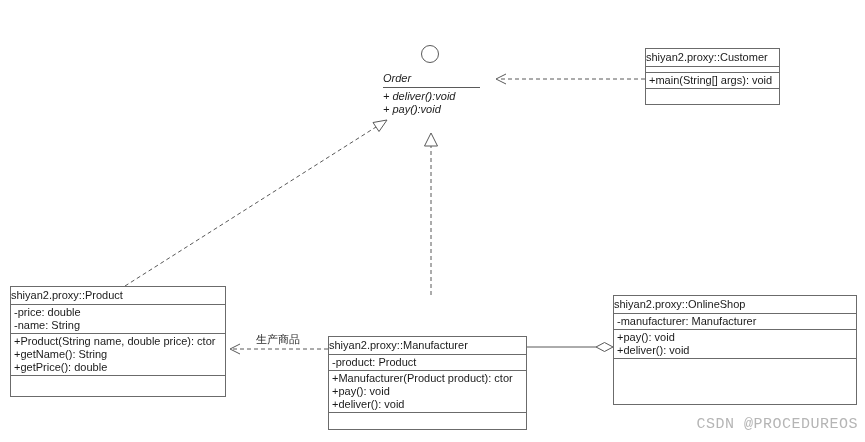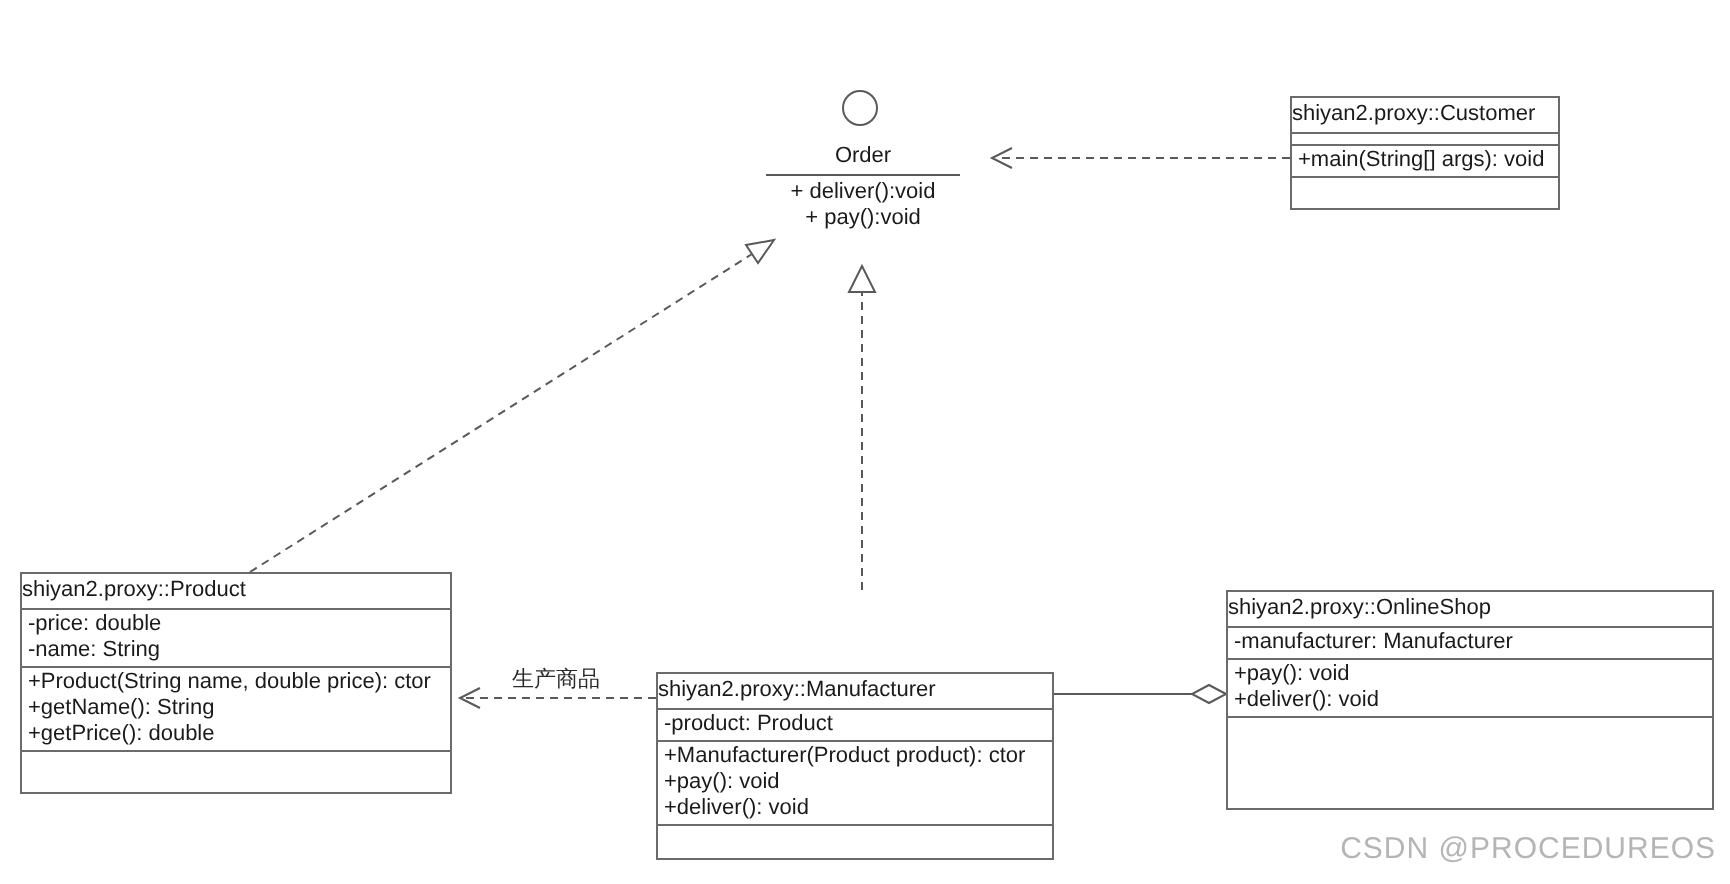--- a/index.html
+++ b/index.html
@@ -65,7 +65,7 @@
     left: 383px; top: 70px;
     width: 97px;
     font-size: 11px;
-    text-align: center;
+    font-style: italic;
   }
   .iface-name {
     height: 17px;

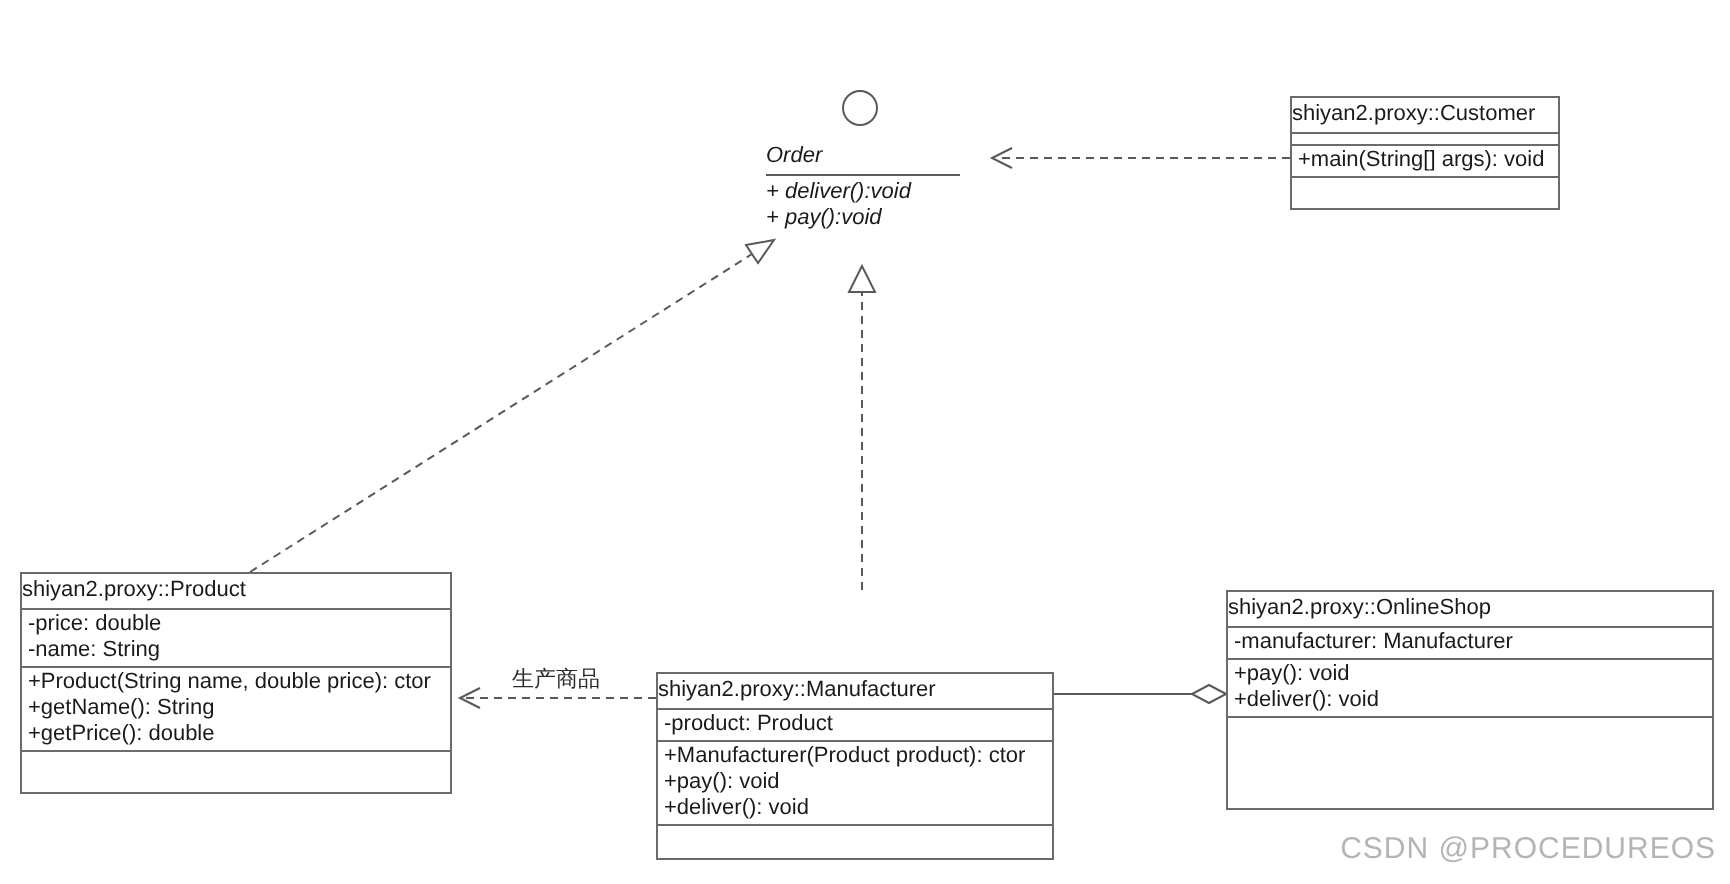--- a/index.html
+++ b/index.html
@@ -88,6 +88,7 @@
     letter-spacing: 0.5px;
     color: #b5b5b5;
     white-space: nowrap;
+    font-family: Liberation Mono, monospace;
   }
 </style>
 </head>

